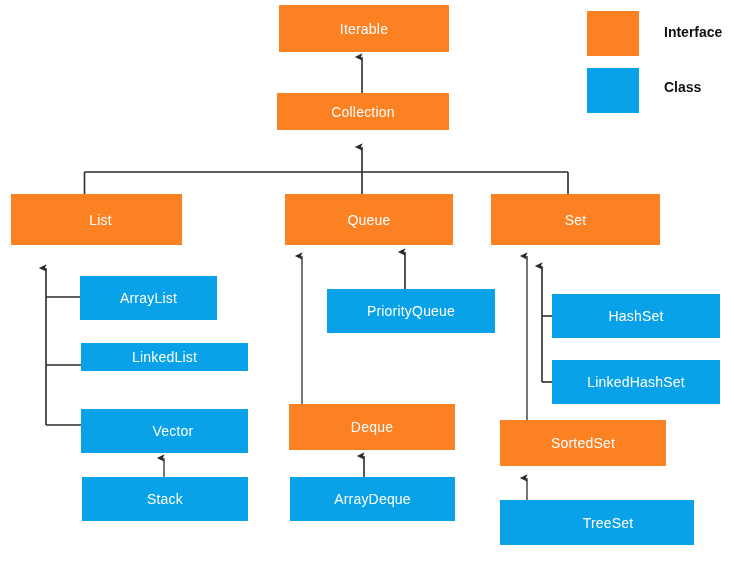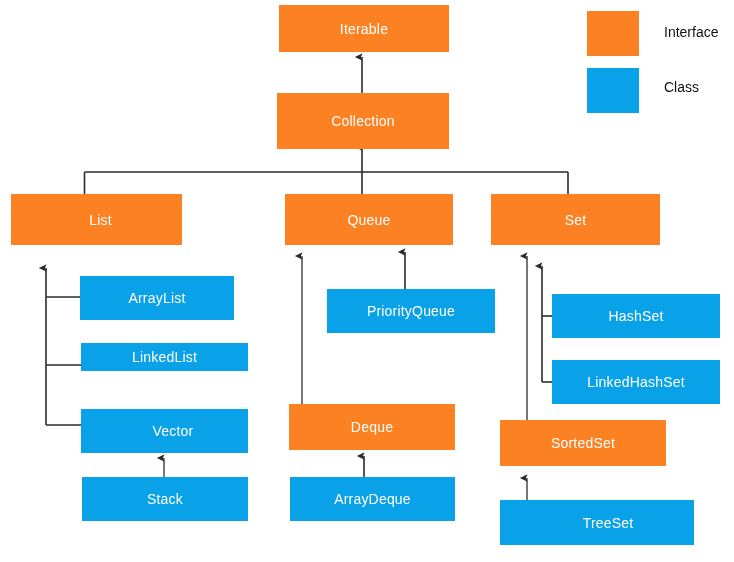--- a/index.html
+++ b/index.html
@@ -47,7 +47,7 @@
   .legend-label {
     position: absolute;
     font-size: 14px;
-    font-weight: normal;
+    font-weight: bold;
     color: #111111;
     z-index: 2;
     white-space: nowrap;

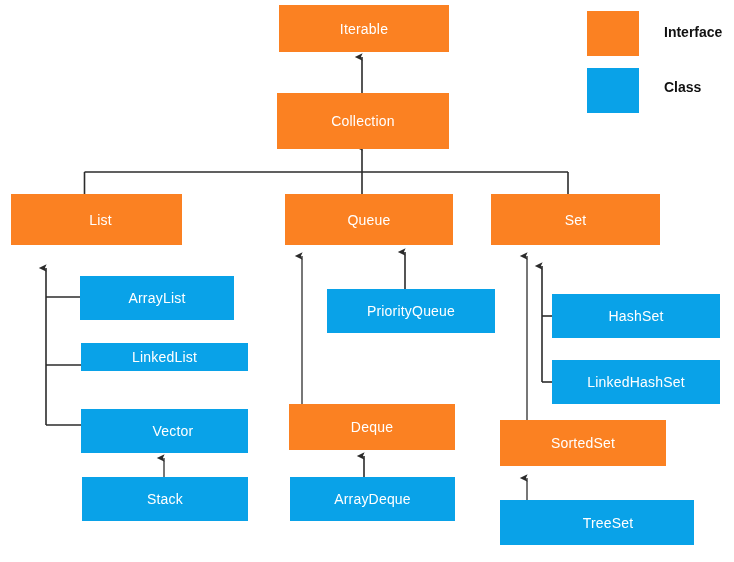--- a/index.html
+++ b/index.html
@@ -99,7 +99,7 @@
       <div class="node interface" style="left: 279px; top: 5px; width: 170px; height: 47px; background: rgb(251, 129, 34); color: rgb(255, 255, 255);">
         <span>Iterable</span>
       </div>
-      <div class="node interface" style="left: 277px; top: 93px; width: 172px; height: 56px; background: rgb(251, 129, 34); color: rgb(255, 255, 255);">
+      <div class="node interface" style="left: 277px; top: 93px; width: 172px; height: 37px; background: rgb(251, 129, 34); color: rgb(255, 255, 255);">
         <span>Collection</span>
       </div>
       <div class="node interface" style="left: 11px; top: 194px; width: 171px; height: 51px; background: rgb(251, 129, 34); color: rgb(255, 255, 255); padding-left: 8px;">

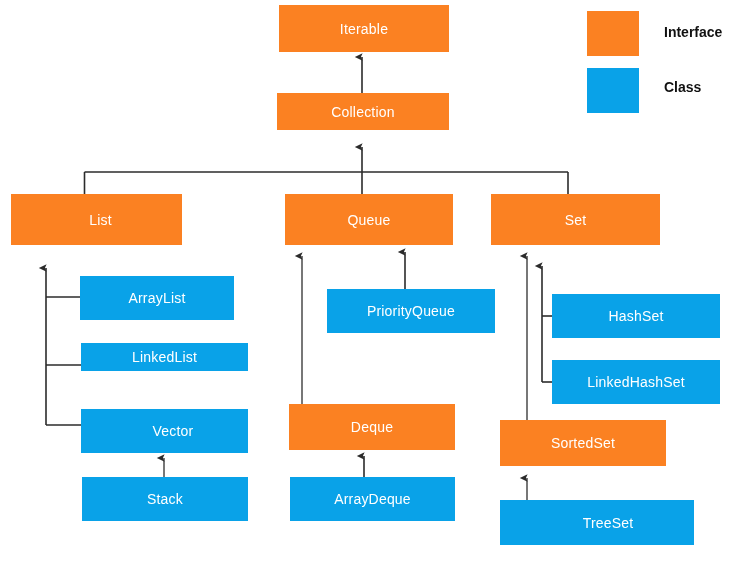--- a/index.html
+++ b/index.html
@@ -111,7 +111,7 @@
       <div class="node interface" style="left: 491px; top: 194px; width: 169px; height: 51px; background: rgb(251, 129, 34); color: rgb(255, 255, 255);">
         <span>Set</span>
       </div>
-      <div class="node klass" style="left: 80px; top: 276px; width: 154px; height: 44px; background: rgb(9, 162, 232); color: rgb(255, 255, 255);">
+      <div class="node klass" style="left: 80px; top: 276px; width: 137px; height: 44px; background: rgb(9, 162, 232); color: rgb(255, 255, 255);">
         <span>ArrayList</span>
       </div>
       <div class="node klass" style="left: 81px; top: 343px; width: 167px; height: 28px; background: rgb(9, 162, 232); color: rgb(255, 255, 255);">

